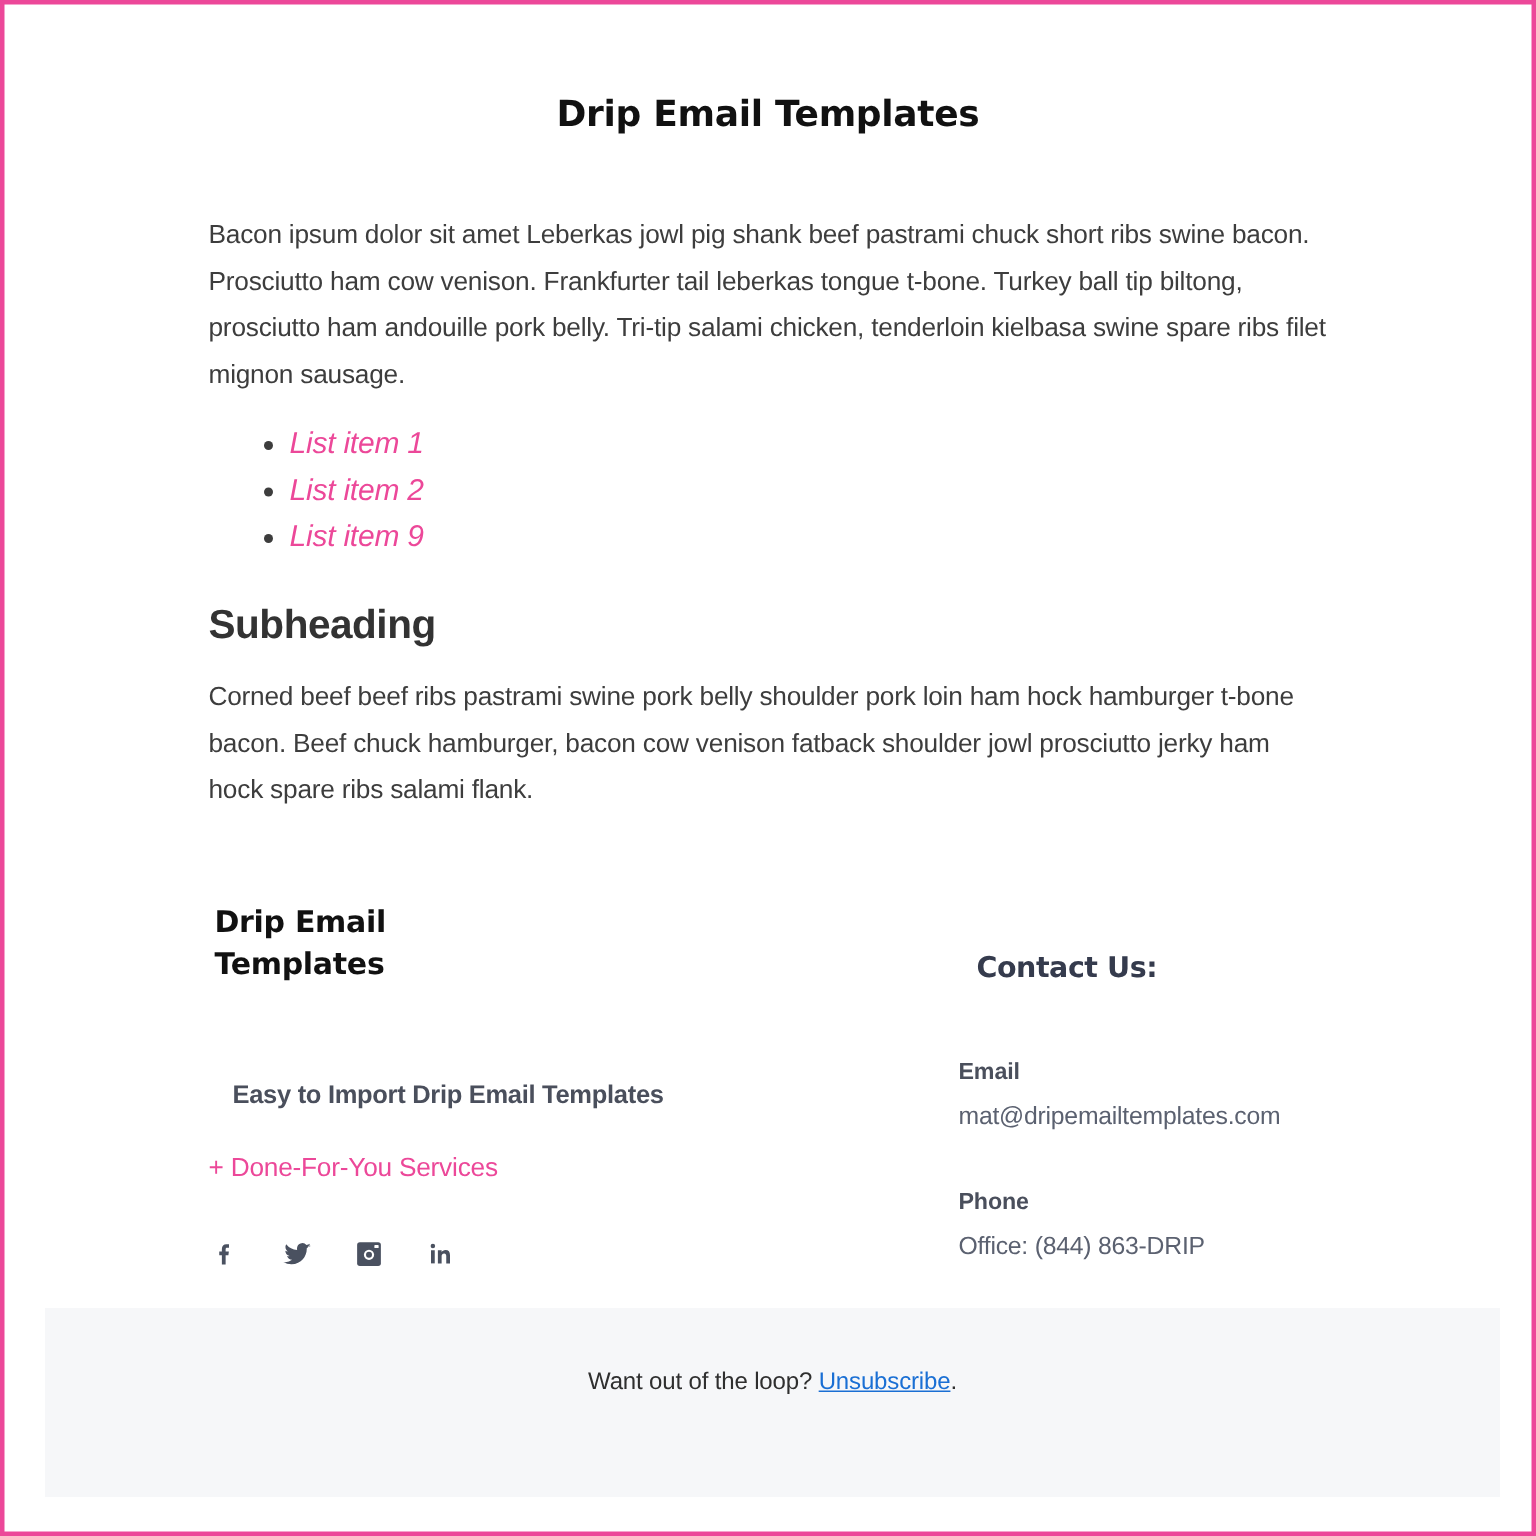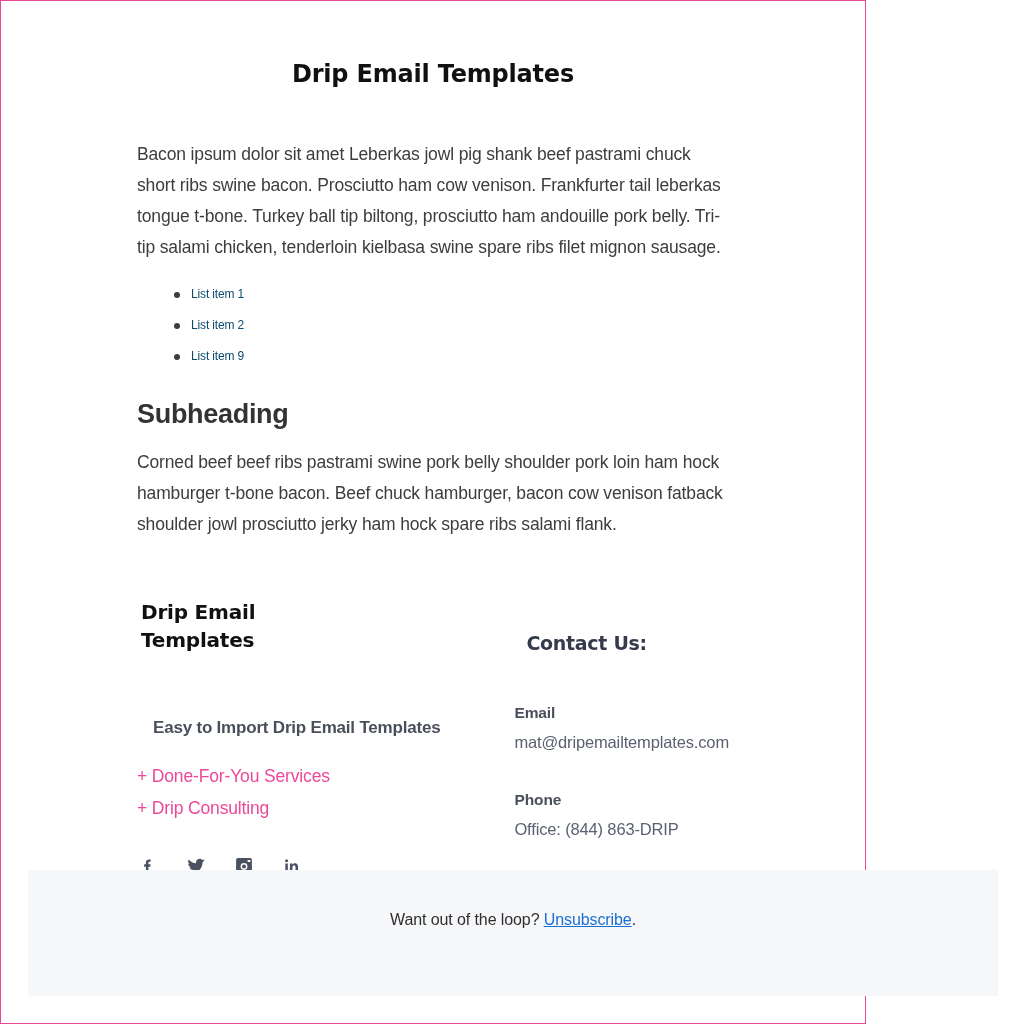--- a/index.html
+++ b/index.html
@@ -18,10 +18,10 @@
   .email-page {
     position: relative;
     box-sizing: border-box;
-    width: 866px;
+    width: 1024px;
     height: 1024px;
     background: #ffffff;
-    border: 1px solid #ec4899;
+    border: 3px solid #ec4899;
   }
 
   .email-body {

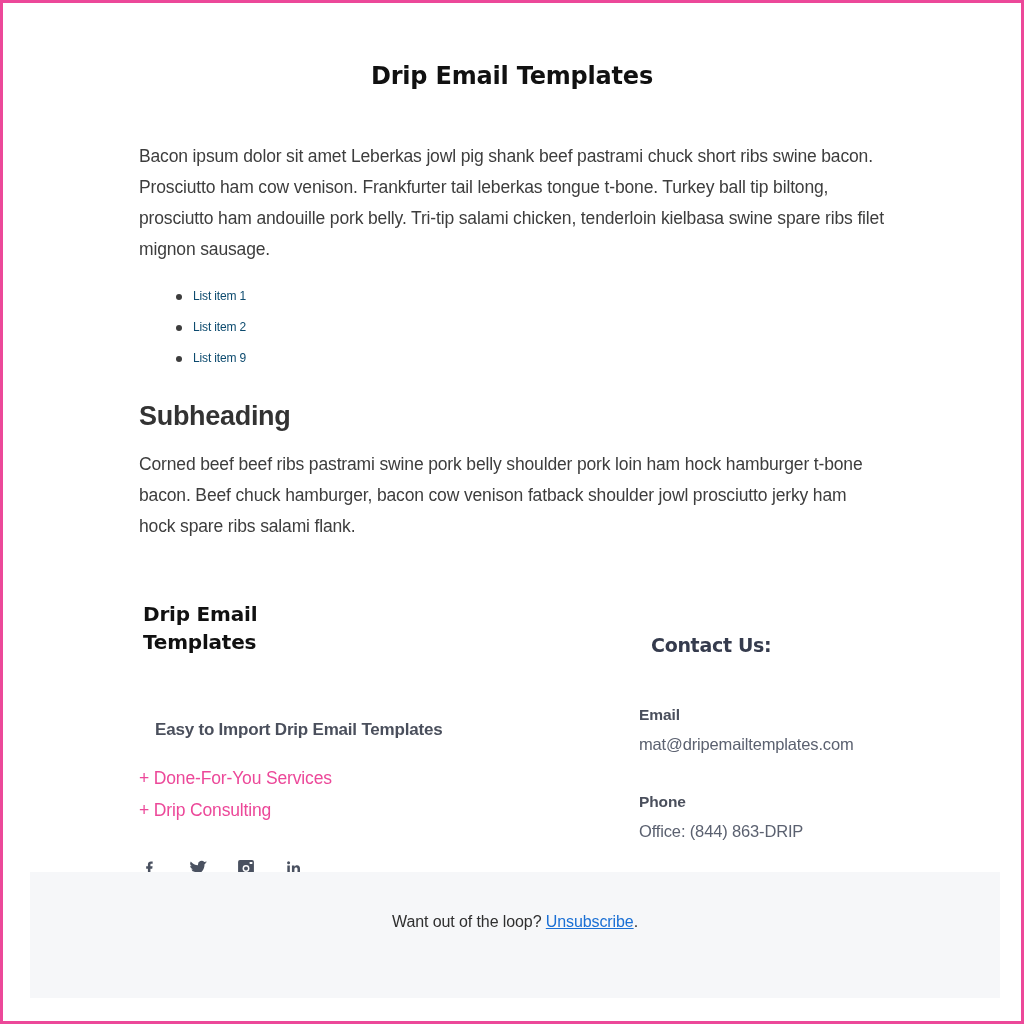--- a/index.html
+++ b/index.html
@@ -62,10 +62,11 @@
   }
   .bullet-list li {
     position: relative;
-    color: #0c4a6e;
-    font-size: 12px;
+    color: #ec4899;
+    font-size: 20px;
     line-height: 31px;
     letter-spacing: -0.15px;
+    font-style: italic;
   }
   .bullet-list li::before {
     content: "";

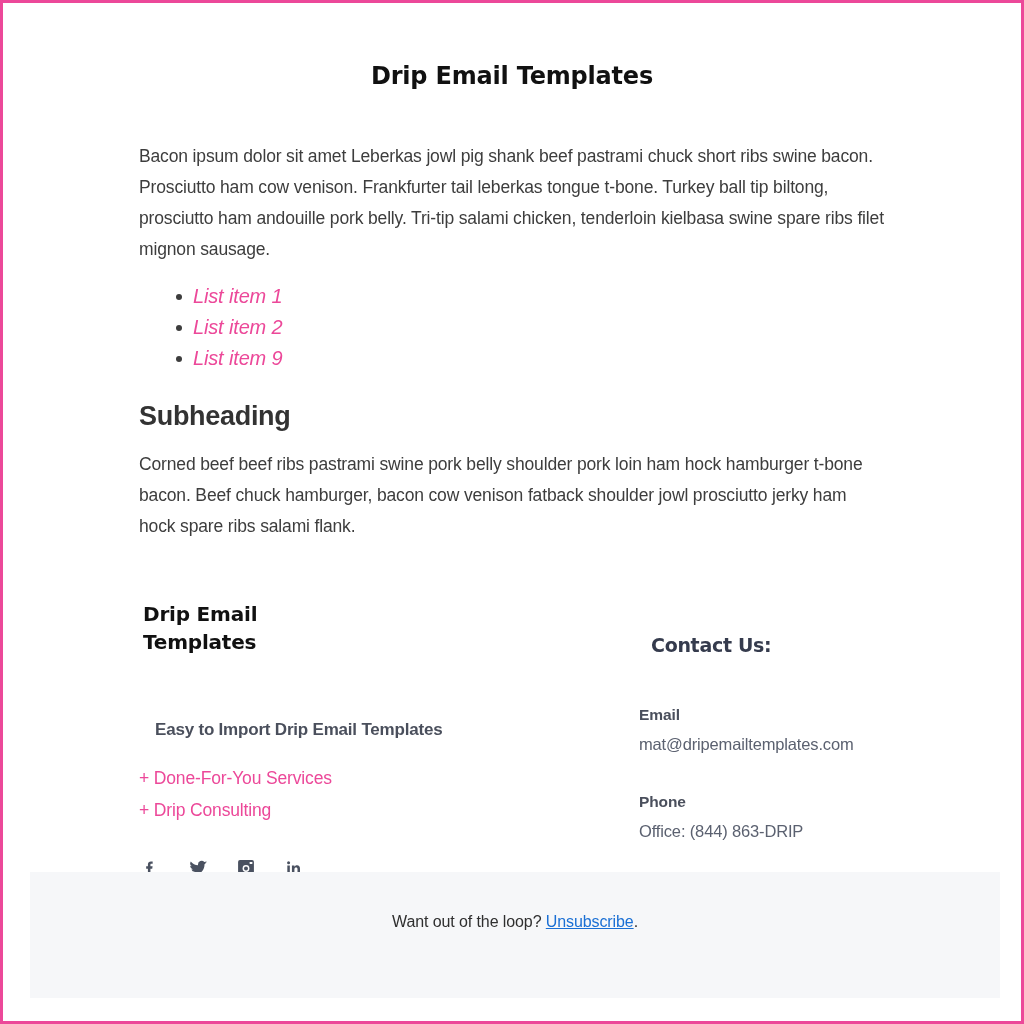--- a/index.html
+++ b/index.html
@@ -251,7 +251,6 @@
 
         <p class="tagline-line">+ Done-For-You Services</p>
 
-        <p class="tagline-line">+ Drip Consulting</p>
 
         <div class="social-row">
 

